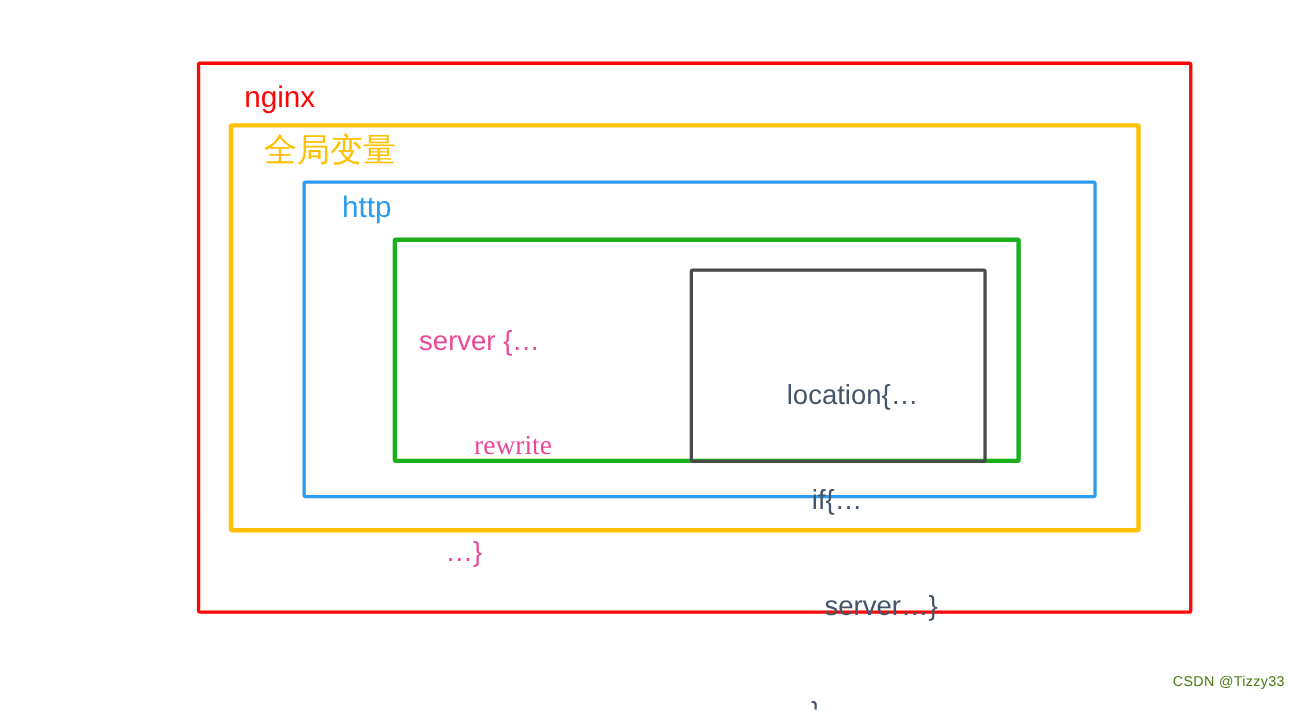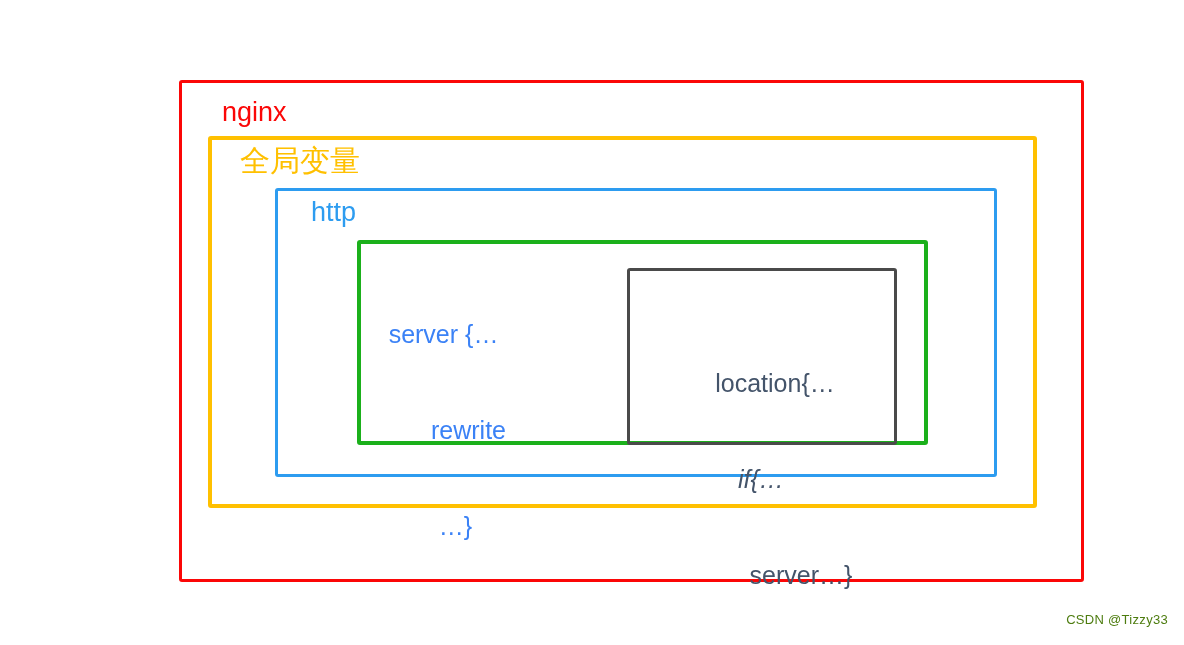--- a/index.html
+++ b/index.html
@@ -33,7 +33,7 @@
   
   .box-nginx {
     left: 179px;
-    top: 80px;
+    top: 56px;
     width: 905px;
     height: 502px;
     border-width: 3px;

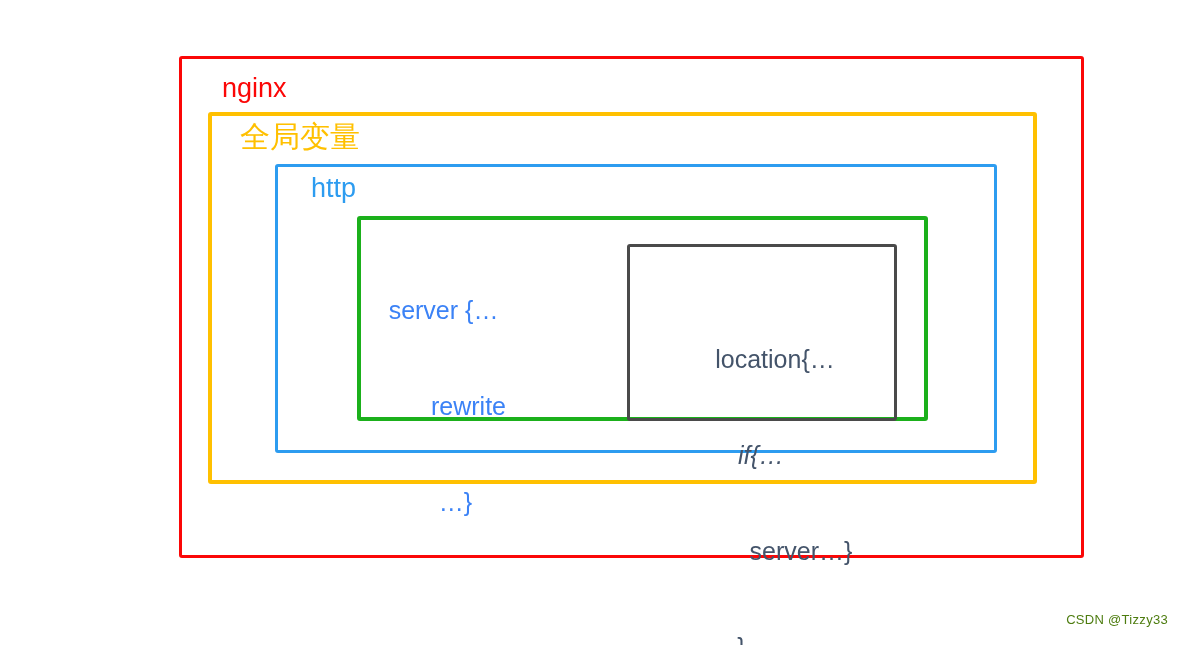--- a/index.html
+++ b/index.html
@@ -112,8 +112,7 @@
   .code-server {
     left: 20px;
     top: 10px;
-    color: #3b82f6;
-    text-align: center;
+    color: #ec4899;
   }
   .code-location {
     left: 0px;

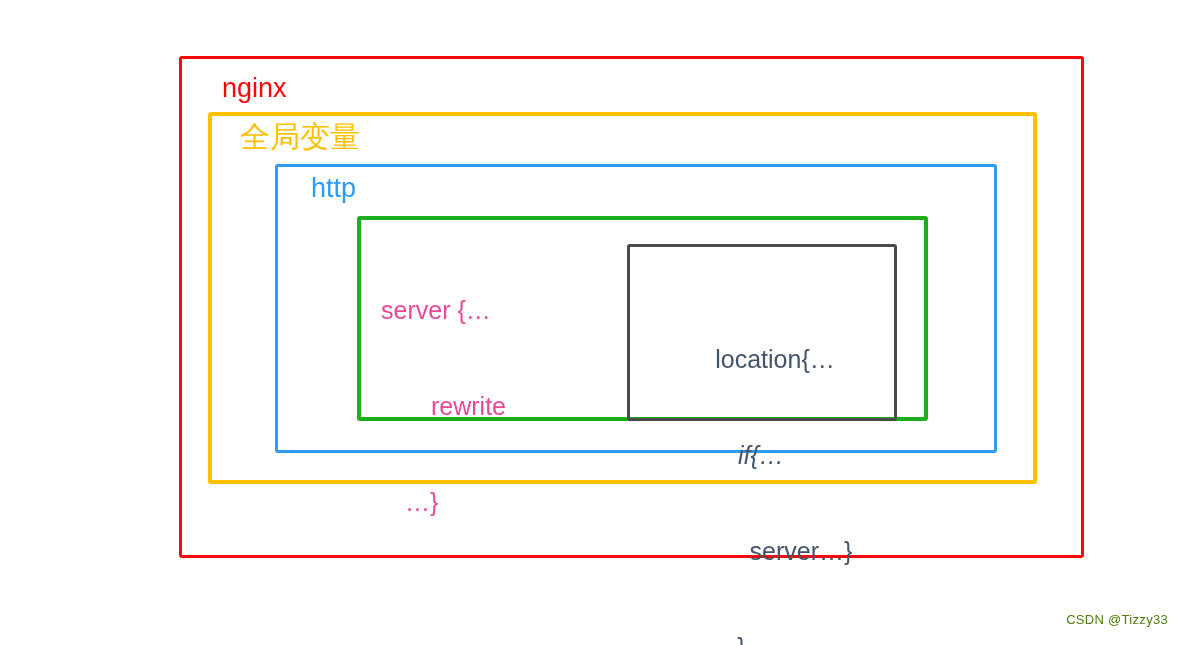--- a/index.html
+++ b/index.html
@@ -127,7 +127,7 @@
 
   
   .ind-0 { padding-left: 0; }
-  .ind-1 { padding-left: 50px; }
+  .ind-1 { padding-left: 50px; font-family: Liberation Serif, serif; }
   .ind-2 { padding-left: 24px; }
 
   .loc-0 { margin-left: 0px; padding-left: 20px; }

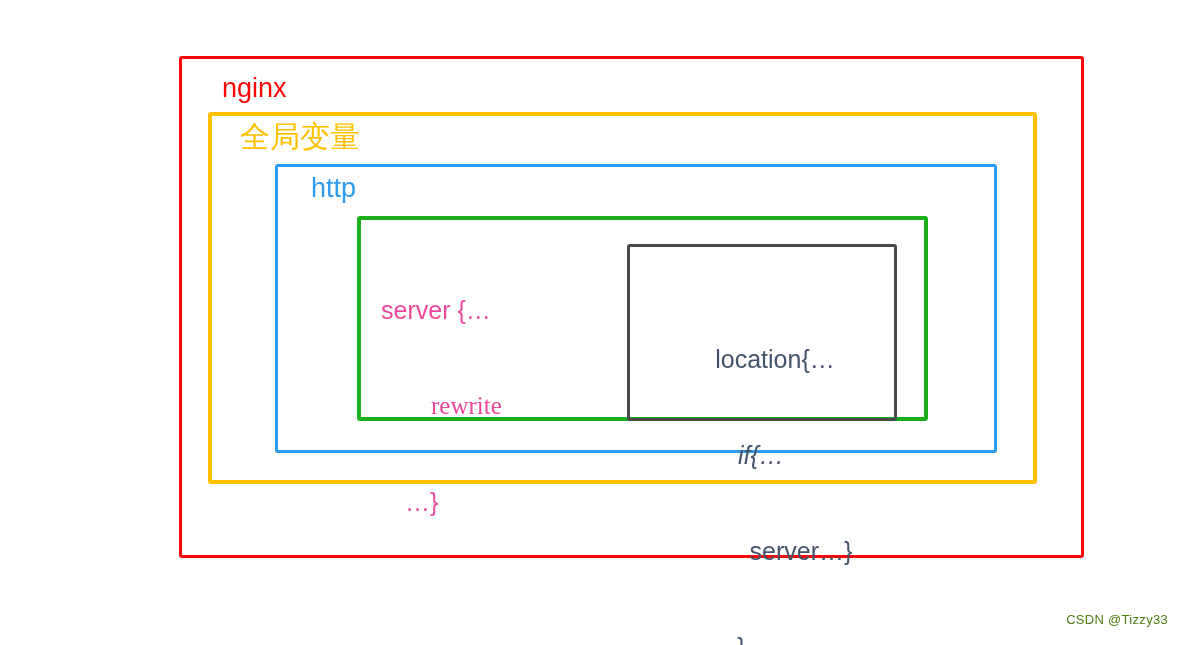--- a/index.html
+++ b/index.html
@@ -131,7 +131,7 @@
   .ind-2 { padding-left: 24px; }
 
   .loc-0 { margin-left: 0px; padding-left: 20px; }
-  .loc-1 { margin-left: -8px; font-style: italic; }
+  .loc-1 { margin-left: -8px; }
   .loc-2 { margin-left: 72px; }
   .loc-3 { margin-left: -72px; }
 

